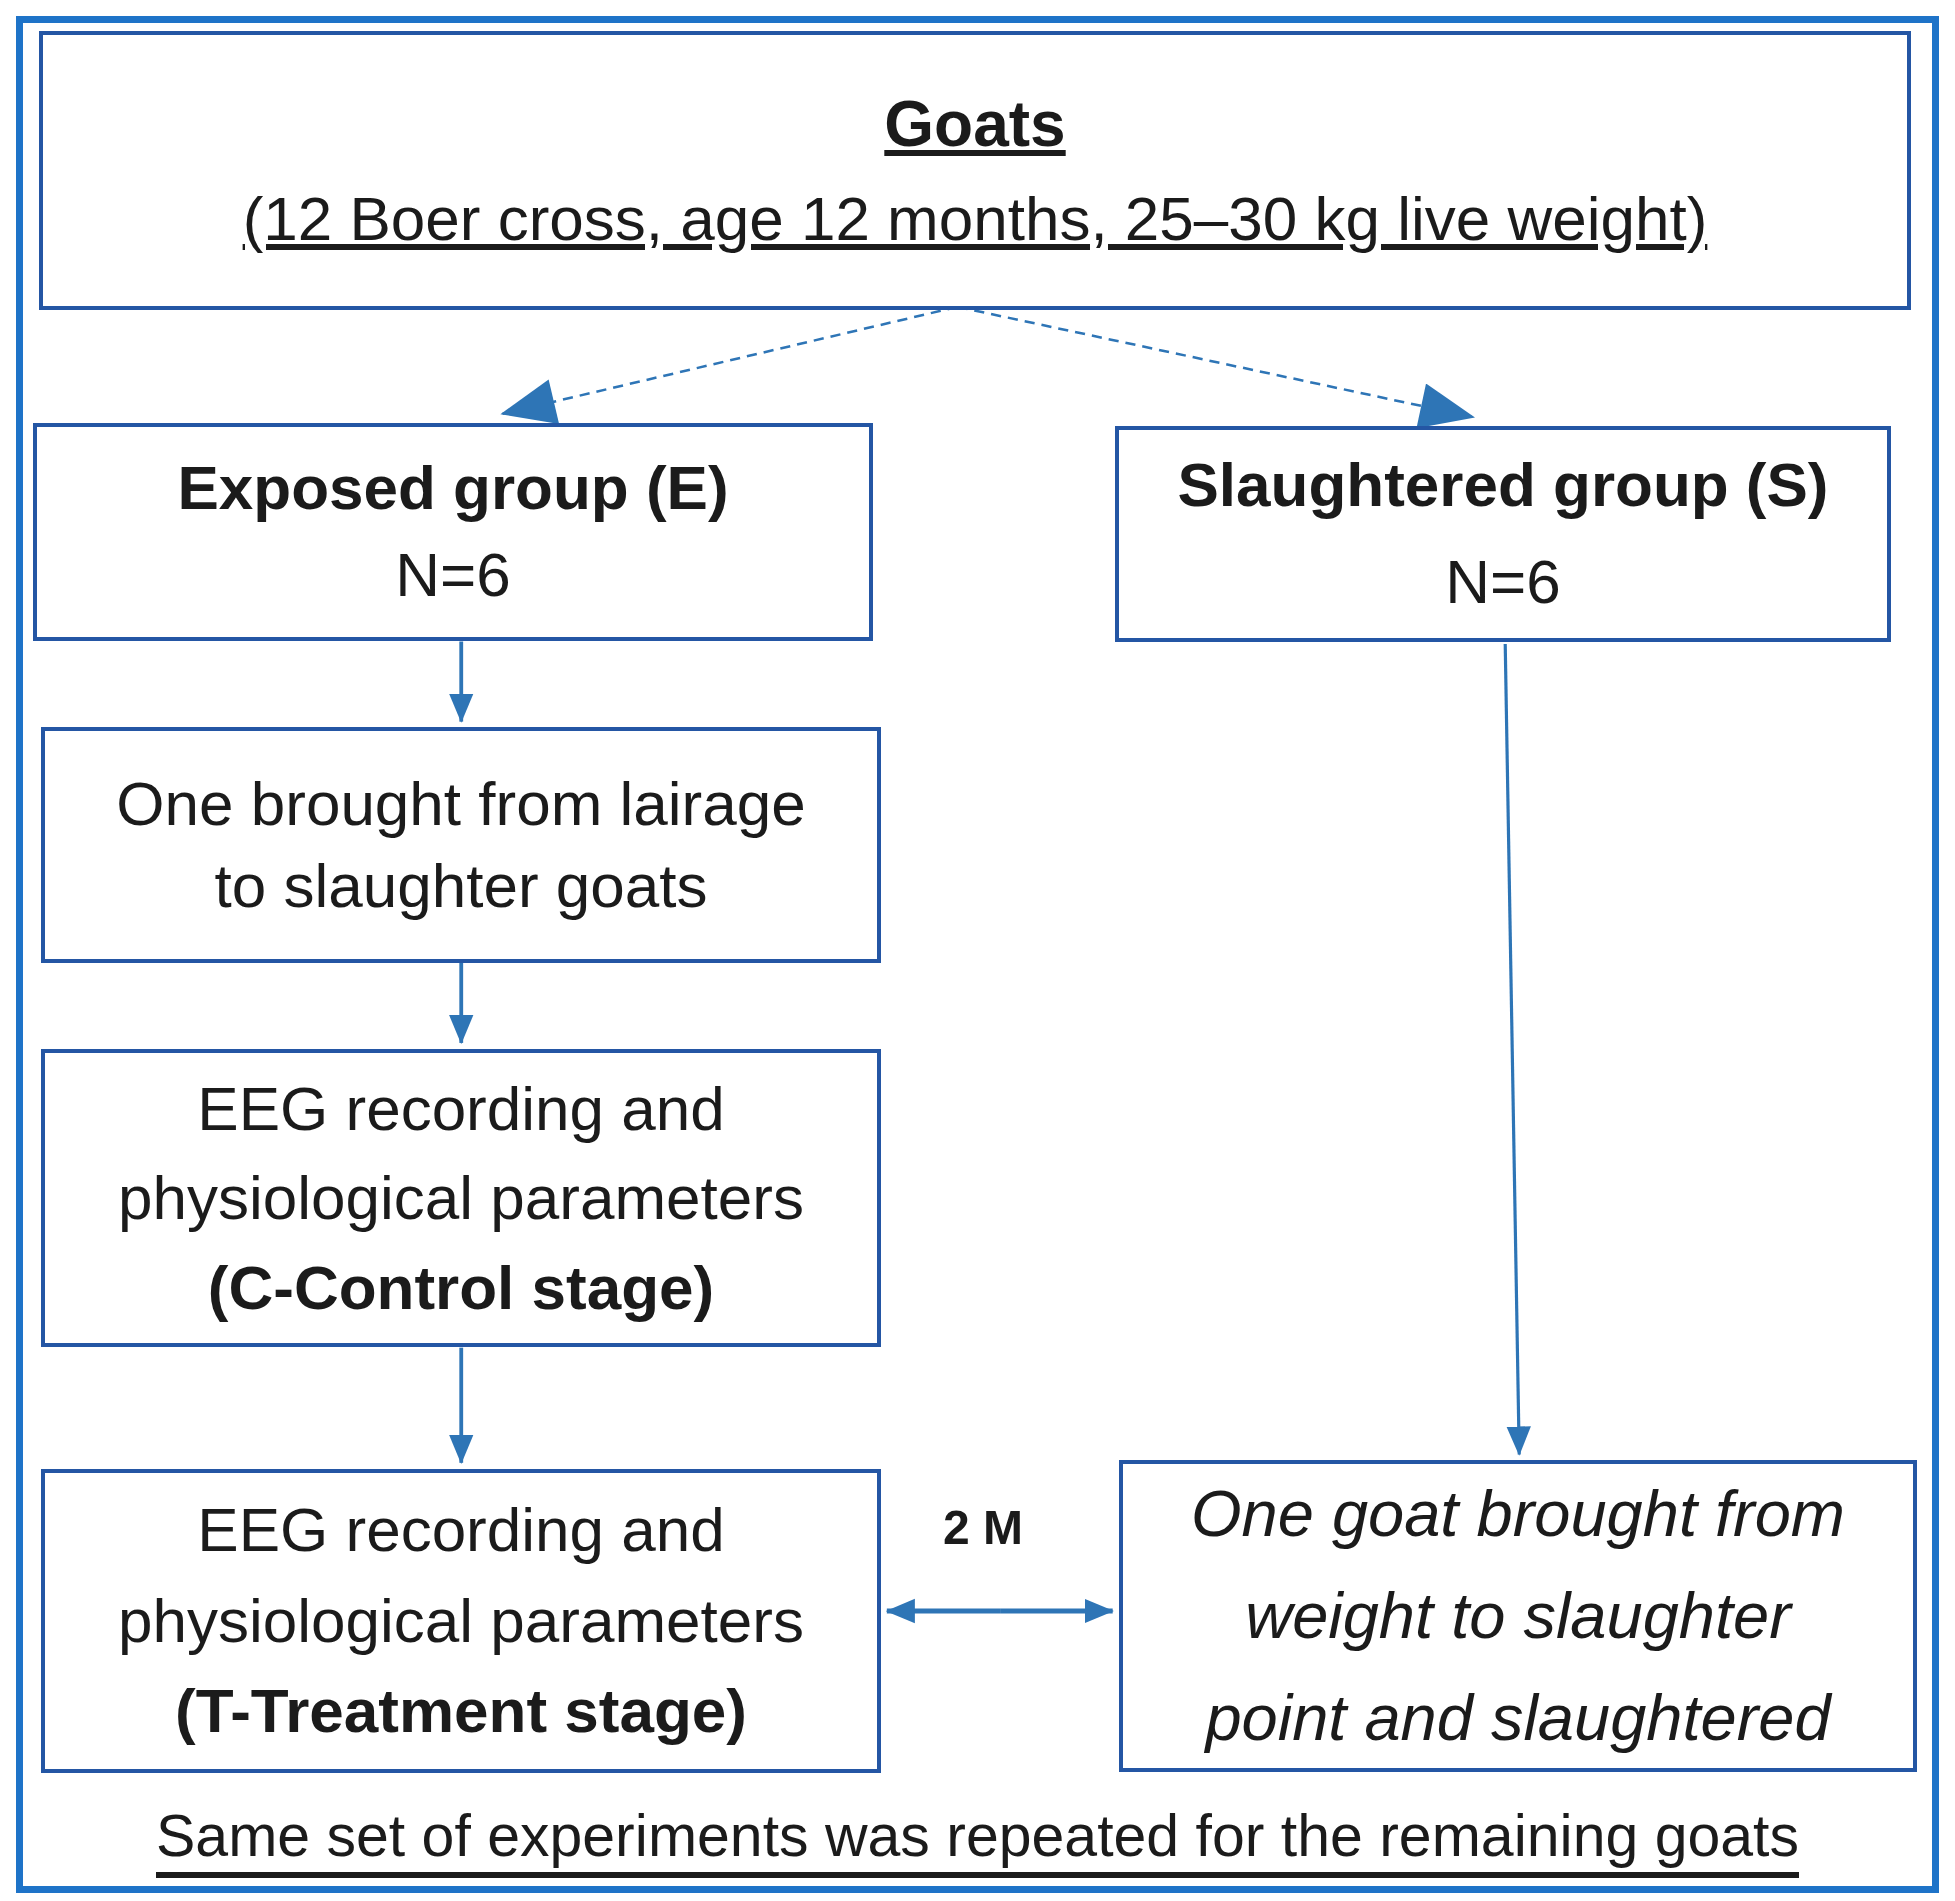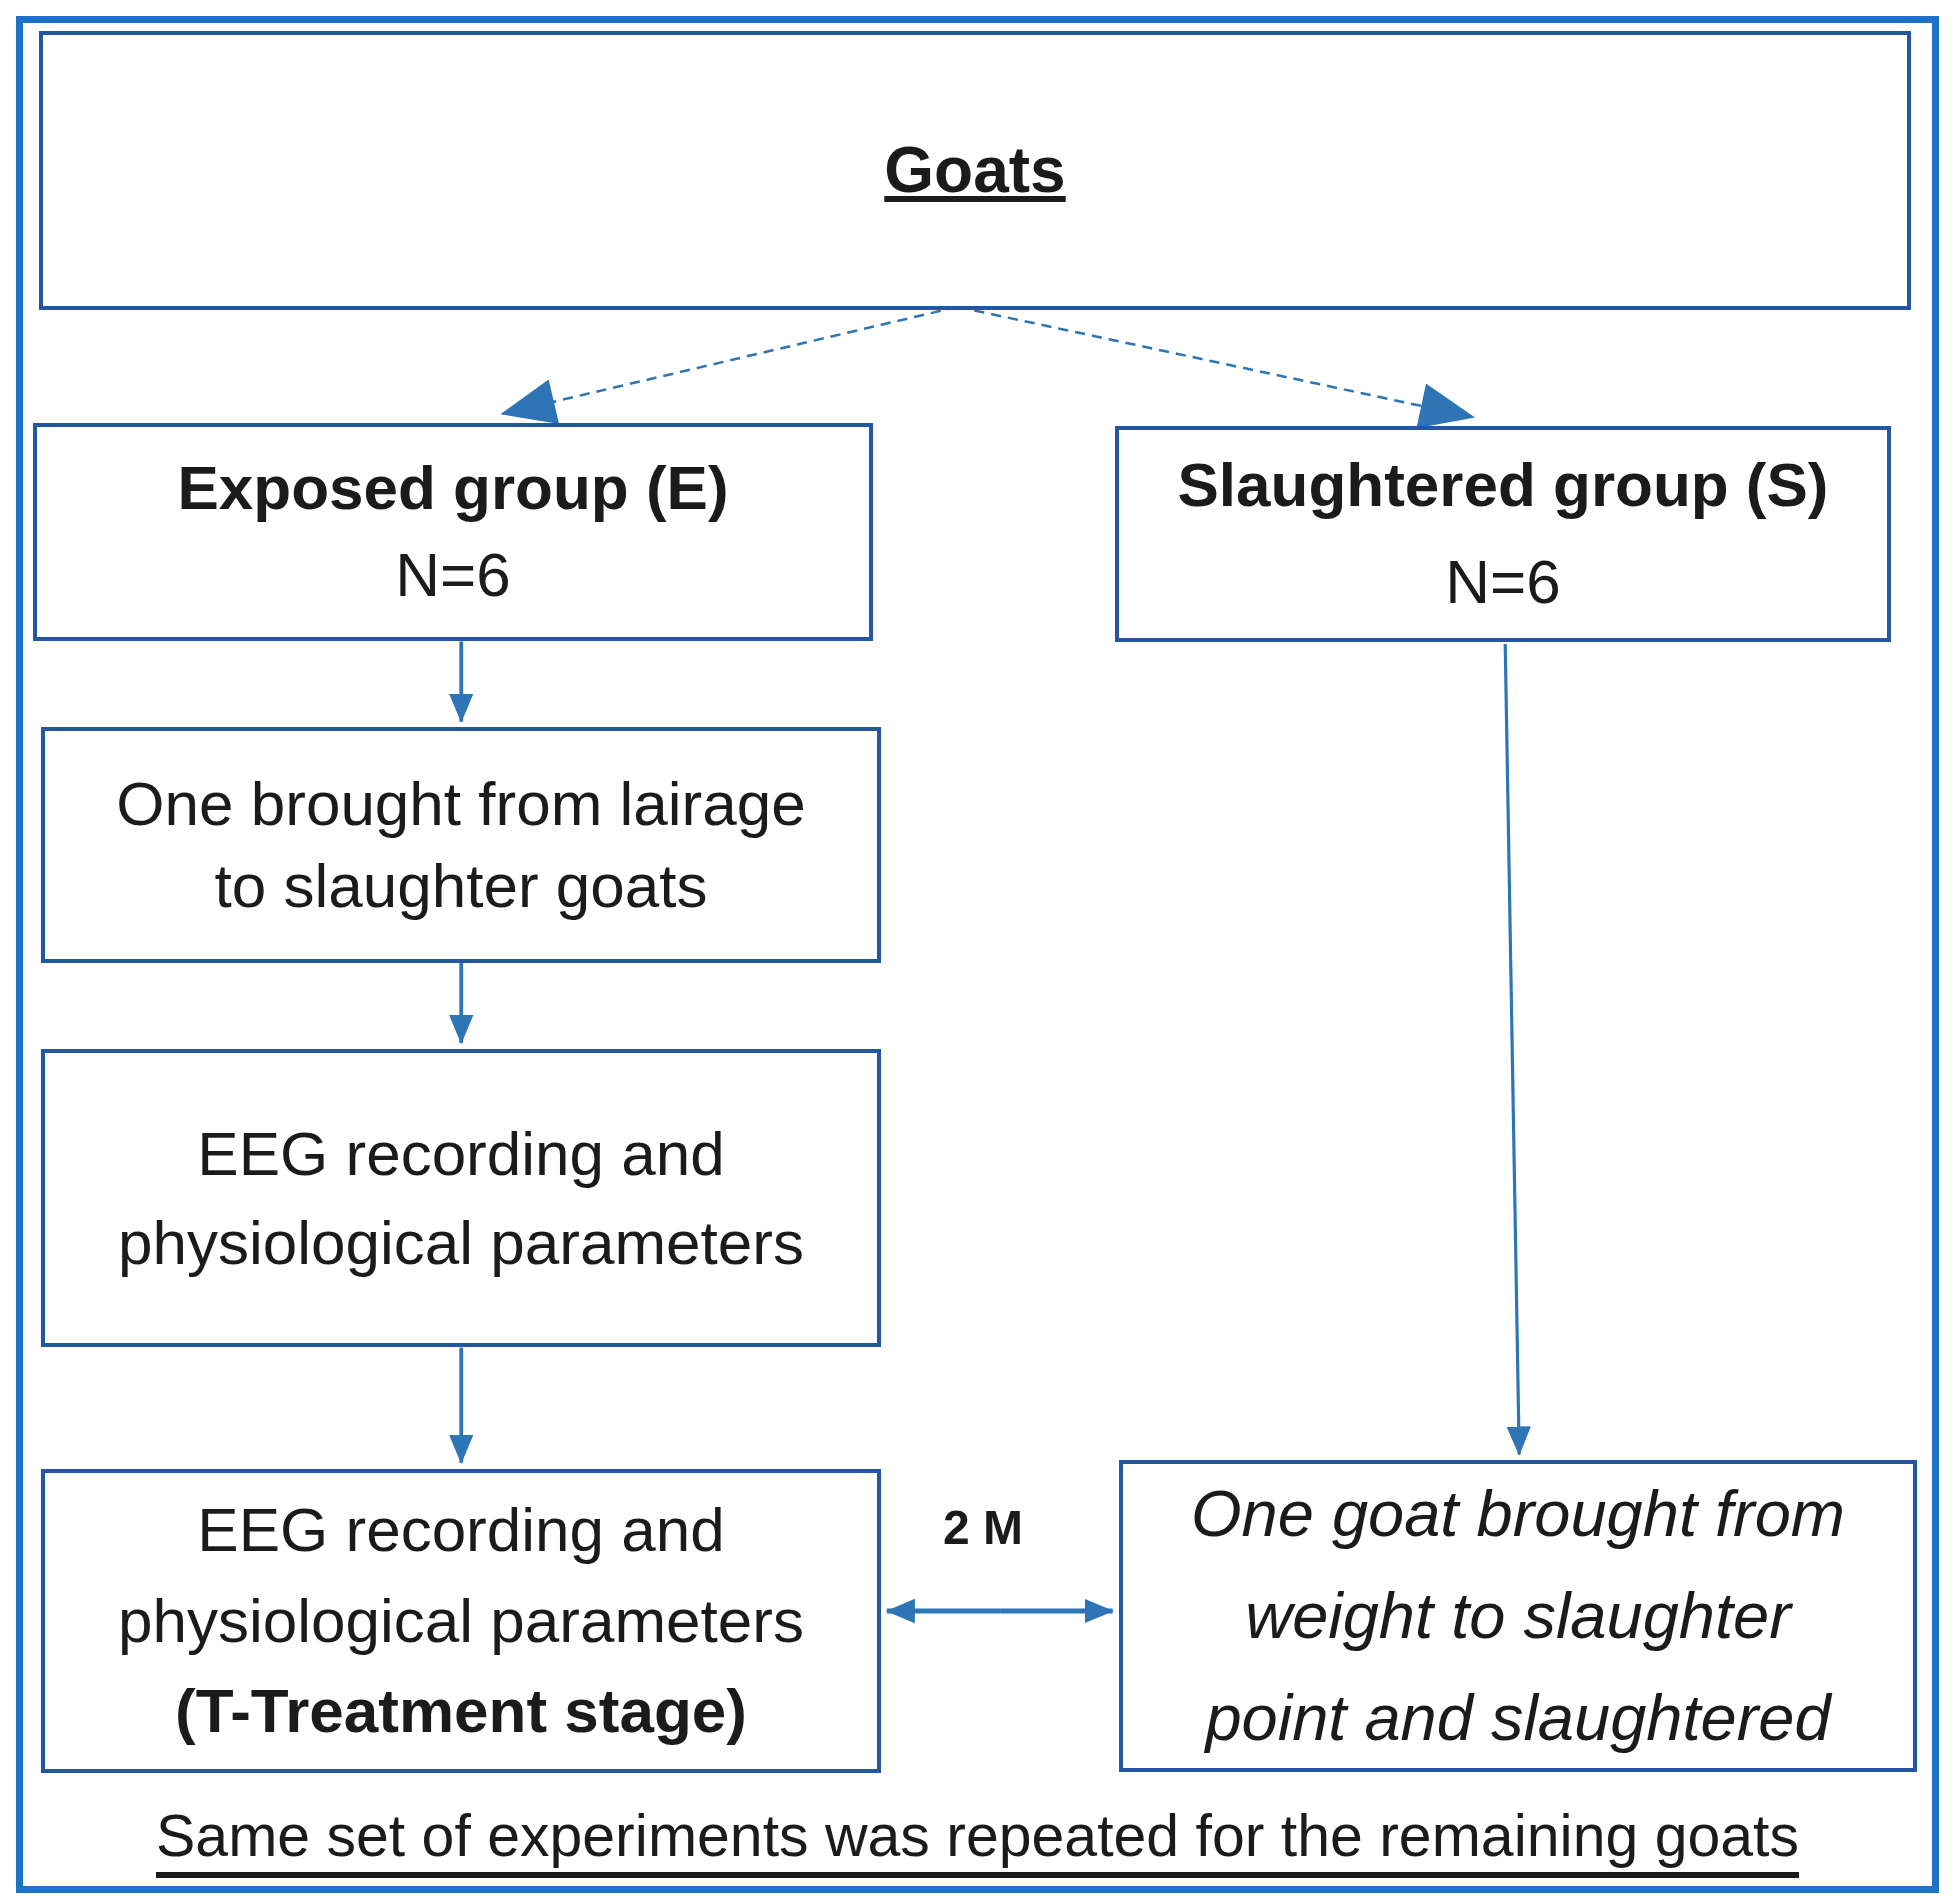--- a/index.html
+++ b/index.html
@@ -109,6 +109,7 @@
 
   <div class="box goats-box">
     <span class="ln title bold">Goats</span>
+    <span class="ln">(12 Boer cross, age 12 months, 25–30 kg live weight)</span>
   </div>
 
   <div class="box exposed-box">

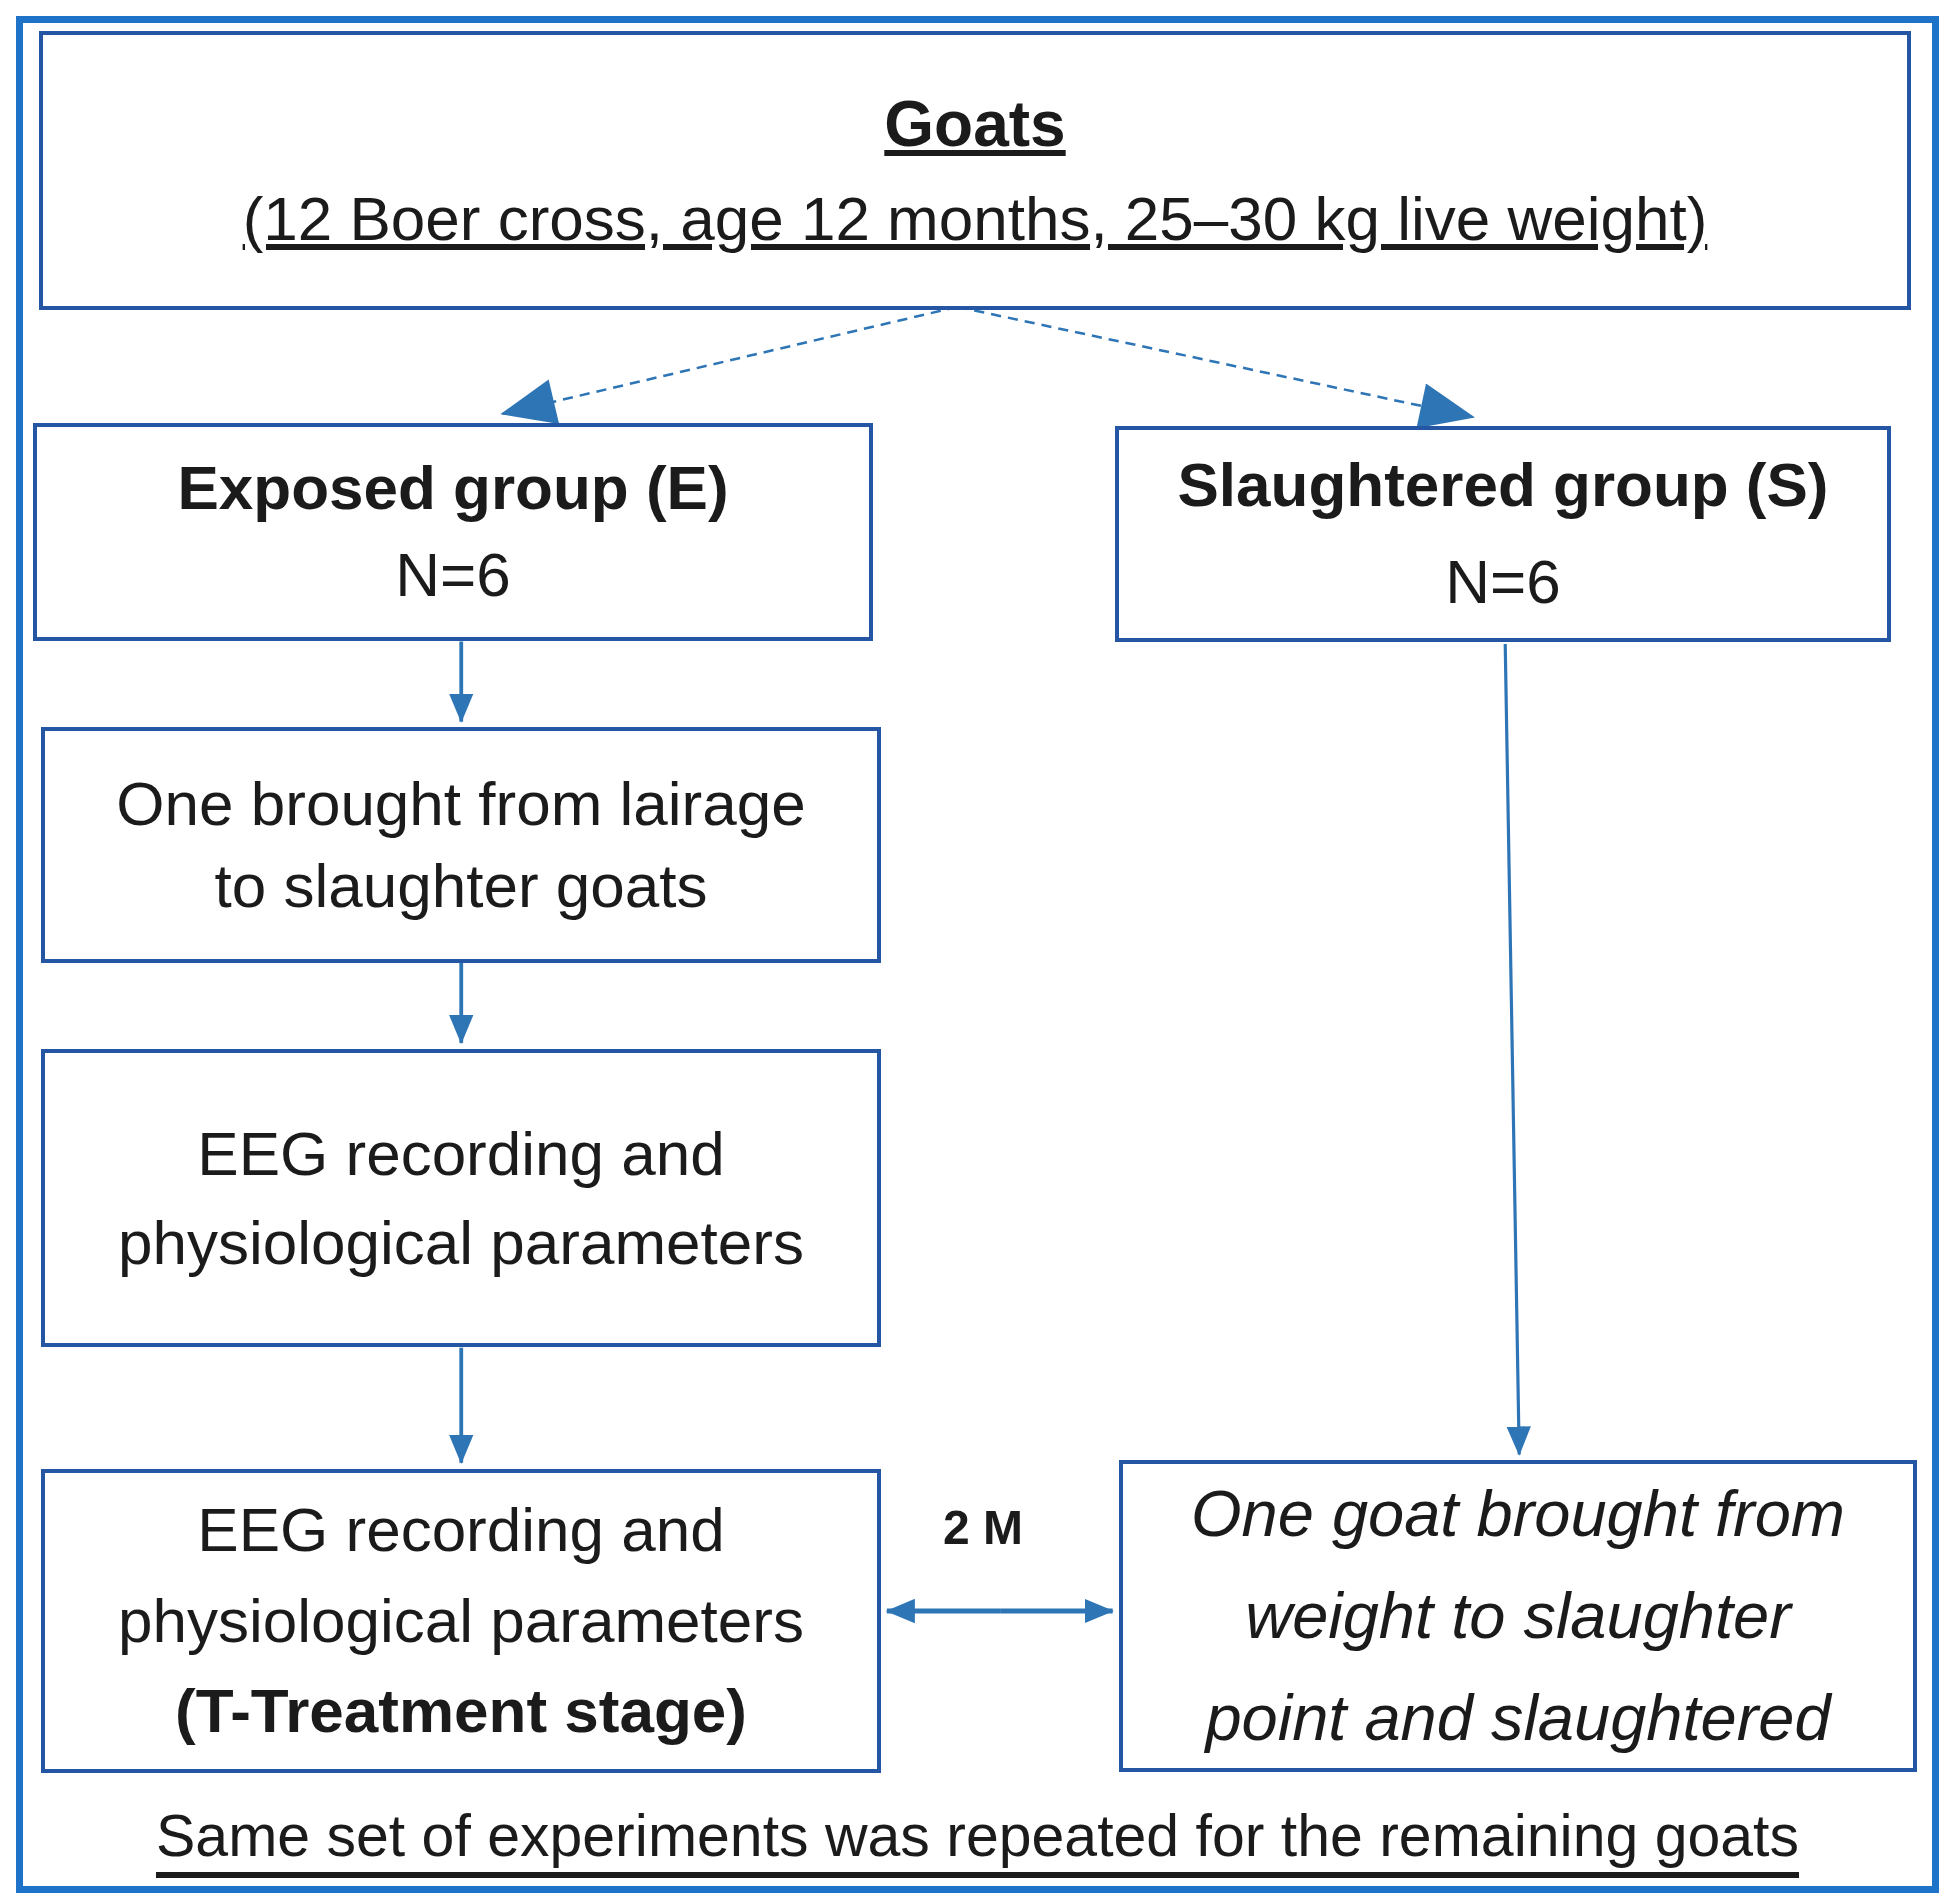--- a/index.html
+++ b/index.html
@@ -130,6 +130,7 @@
   <div class="box control-box">
     <span class="ln">EEG recording and</span>
     <span class="ln">physiological parameters</span>
+    <span class="ln bold">(C-Control stage)</span>
   </div>
 
   <div class="box treatment-box">

